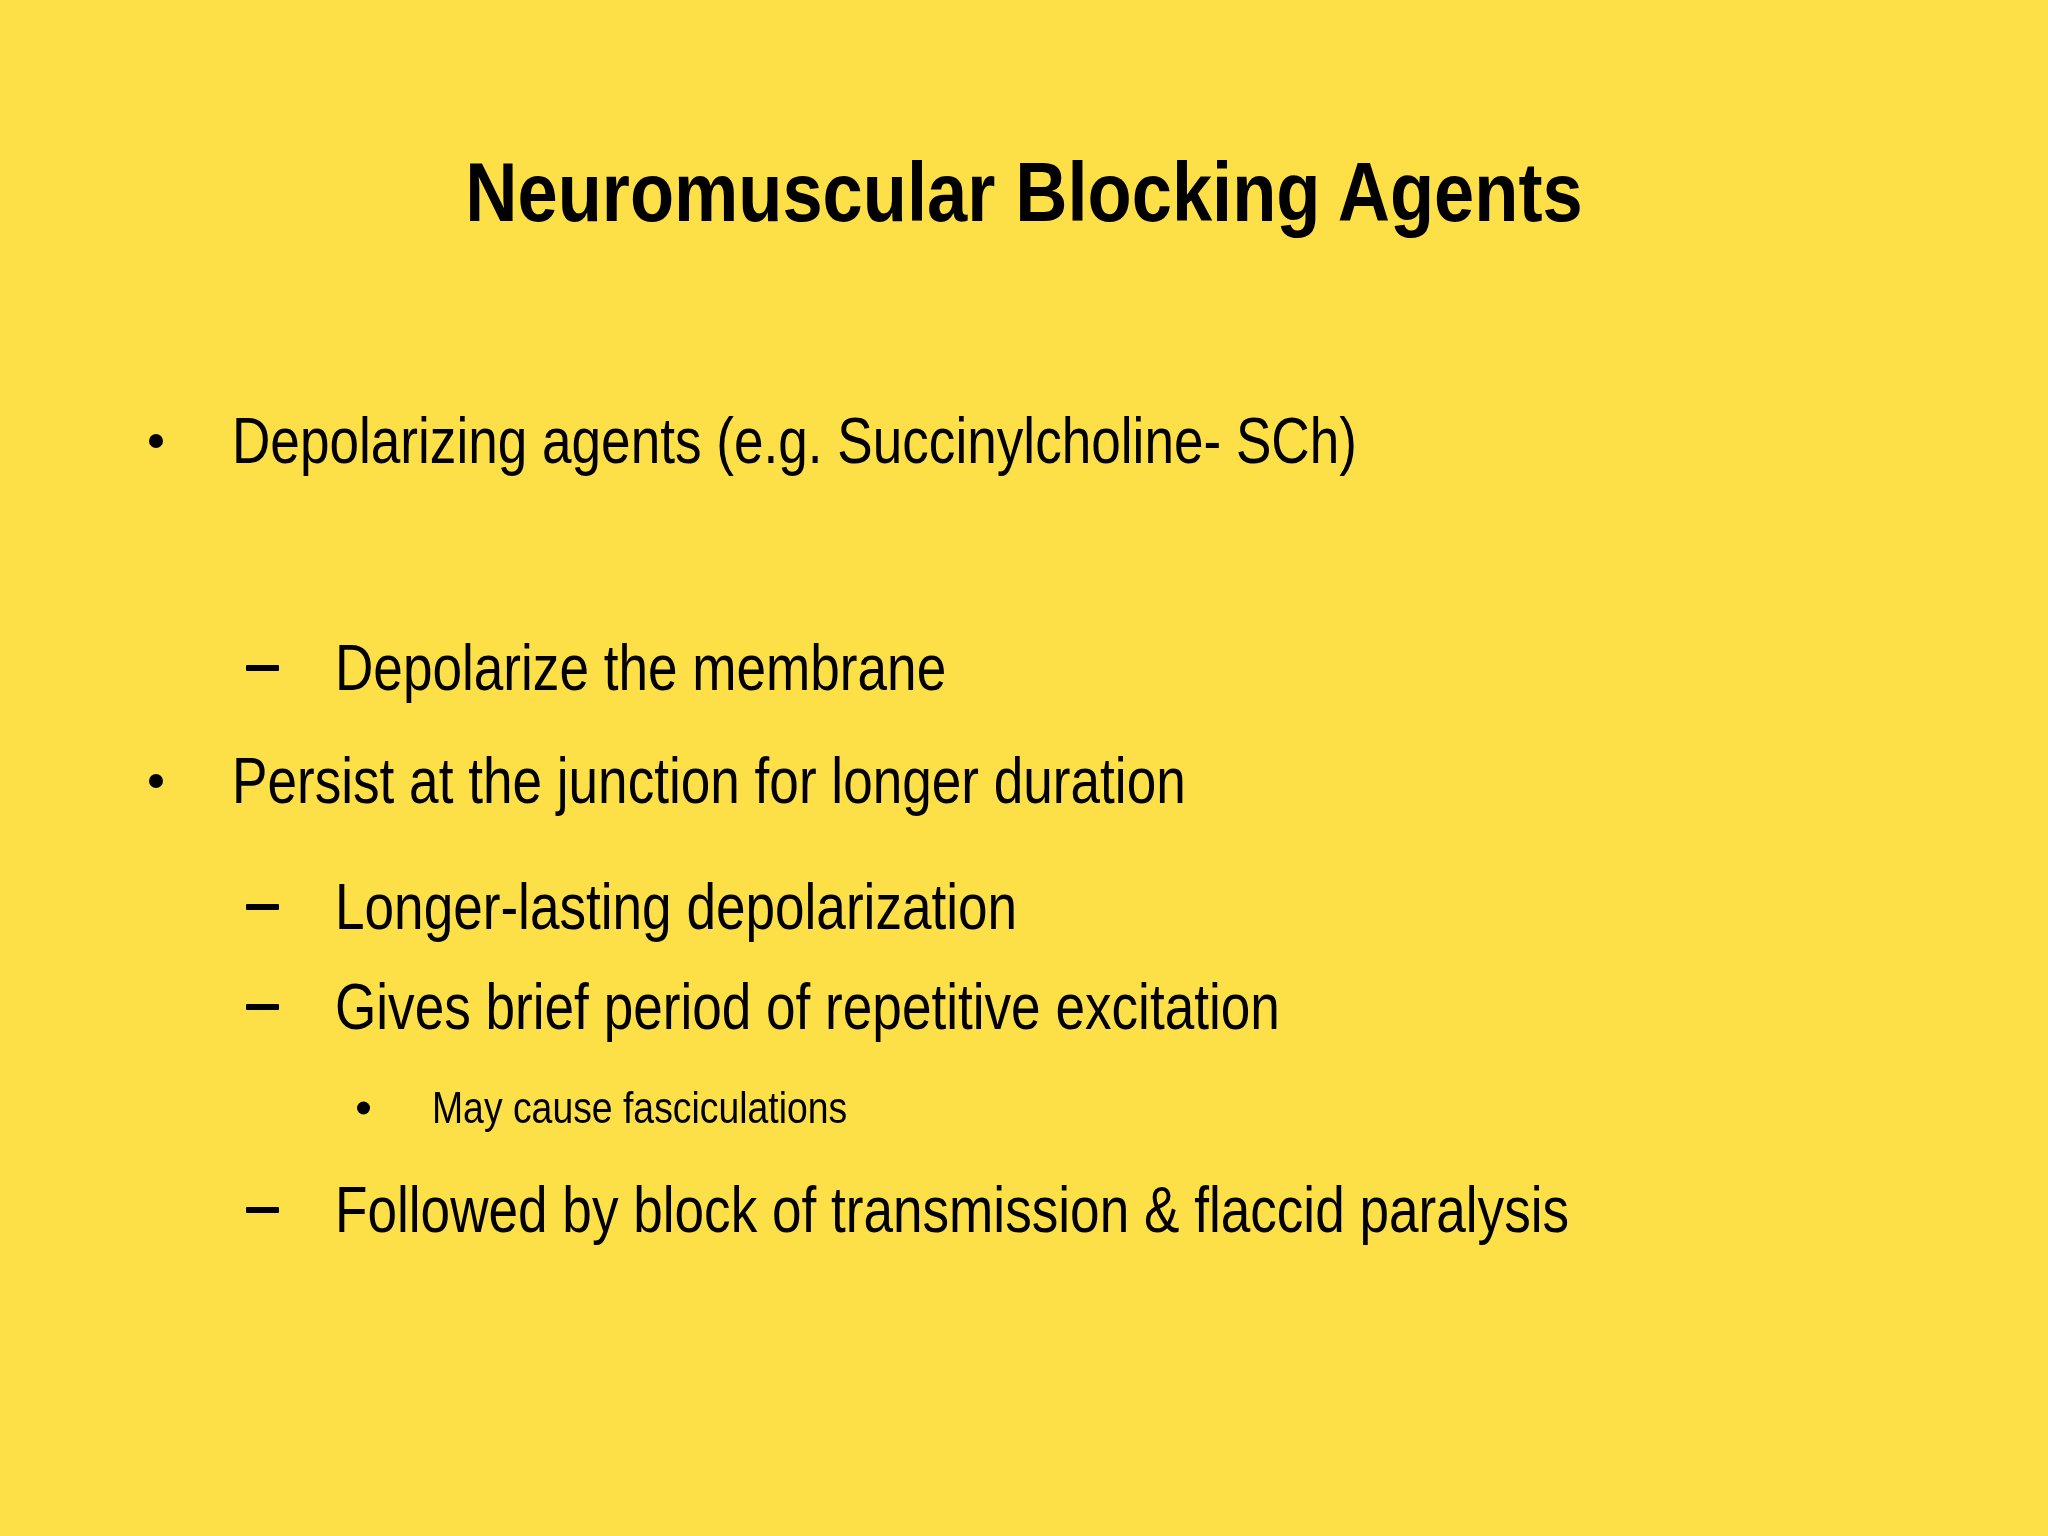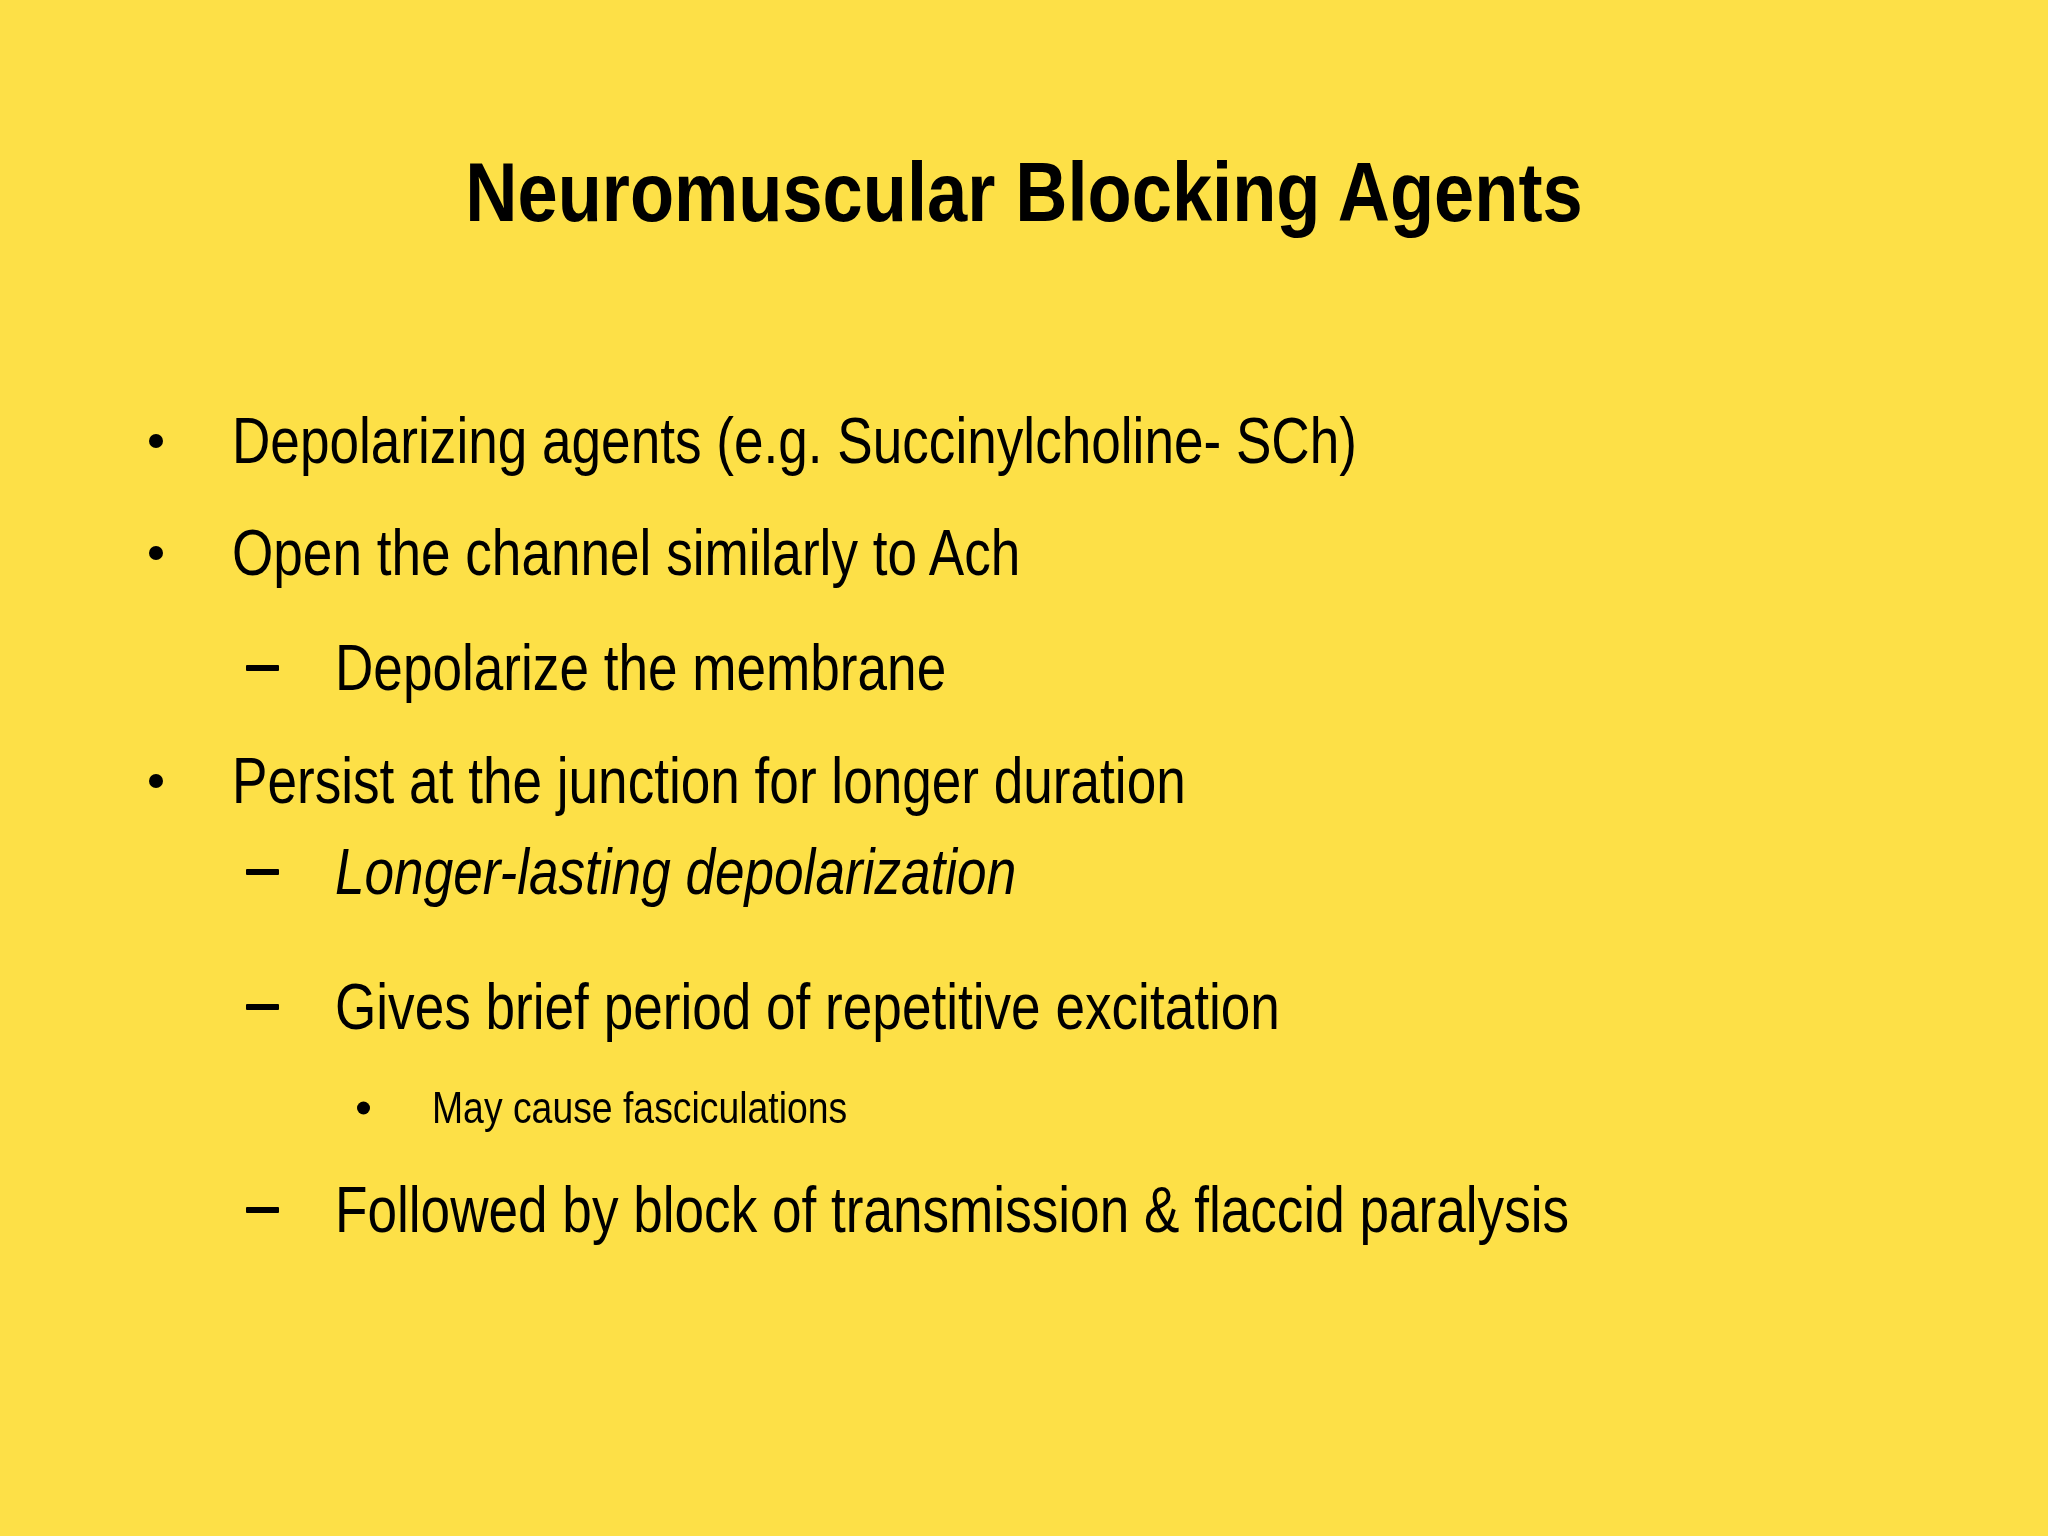--- a/index.html
+++ b/index.html
@@ -102,10 +102,6 @@
     <span class="text">Depolarizing agents (e.g. Succinylcholine- SCh)</span>
   </div>
 
-  <div class="row l1" style="top: 553px;">
-    <span class="marker"></span>
-    <span class="text">Open the channel similarly to Ach</span>
-  </div>
 
   <div class="row l2" style="top: 668px;">
     <span class="marker"></span>

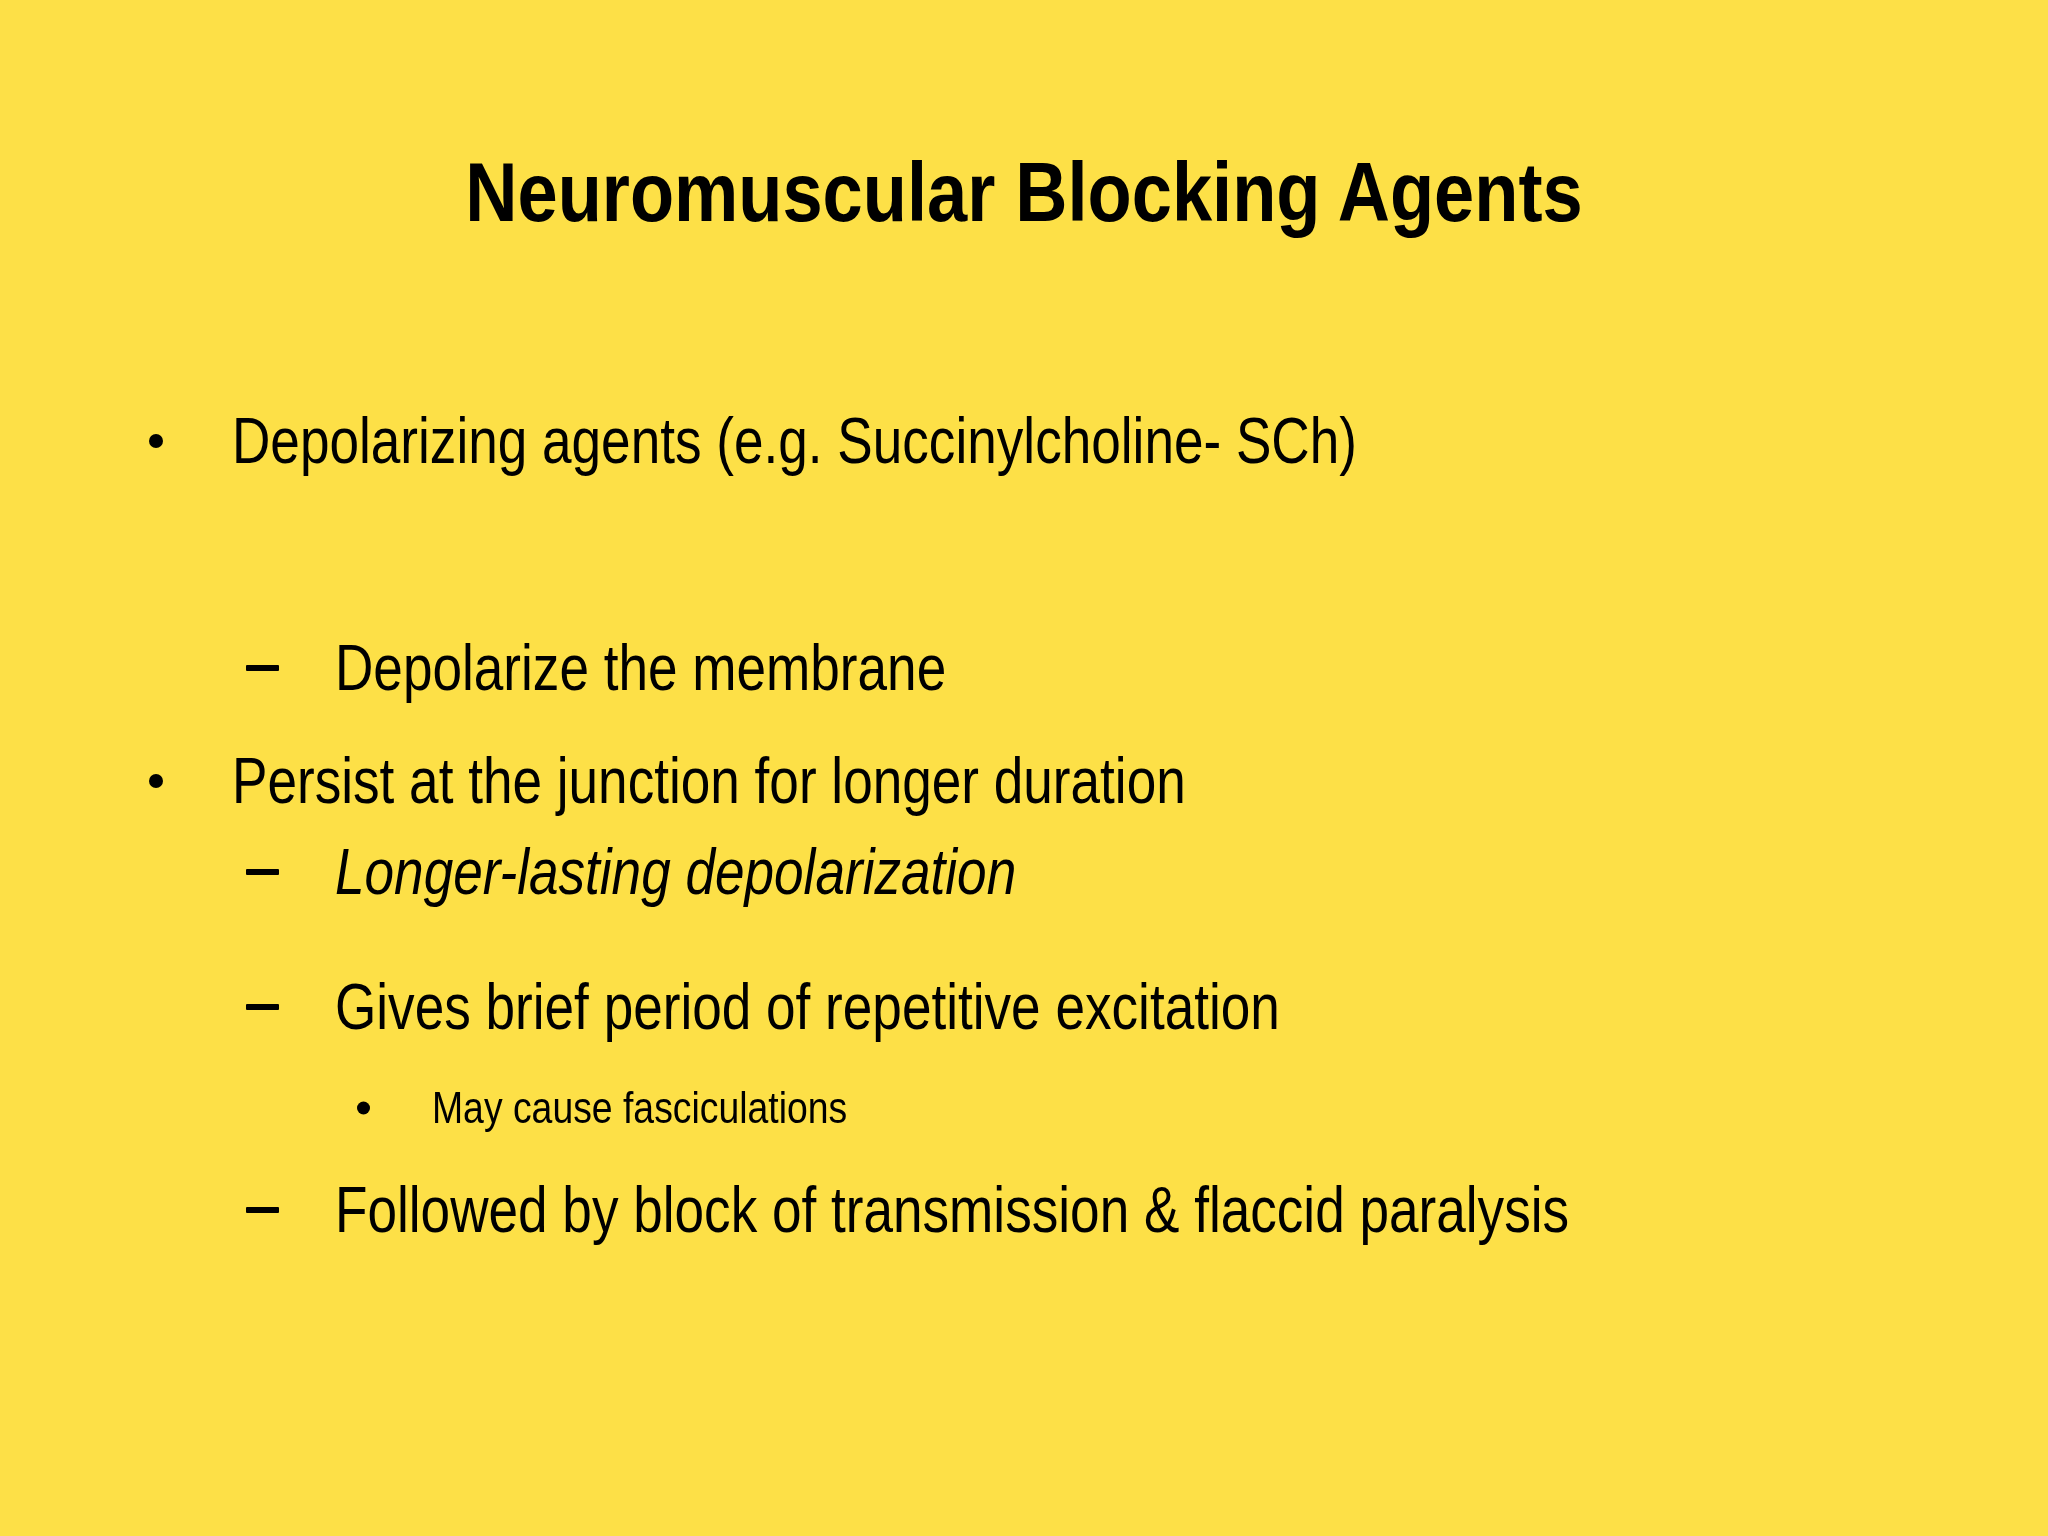--- a/index.html
+++ b/index.html
@@ -113,7 +113,7 @@
     <span class="text">Persist at the junction for longer duration</span>
   </div>
 
-  <div class="row l2" style="top: 872px; font-style: italic;">
+  <div class="row l2" style="top: 907px;">
     <span class="marker"></span>
     <span class="text">Longer-lasting depolarization</span>
   </div>

